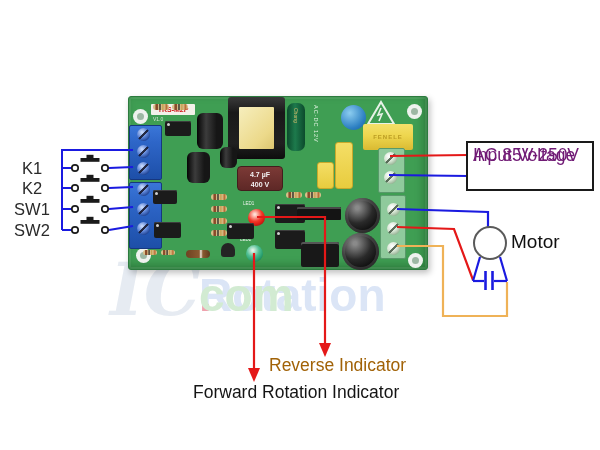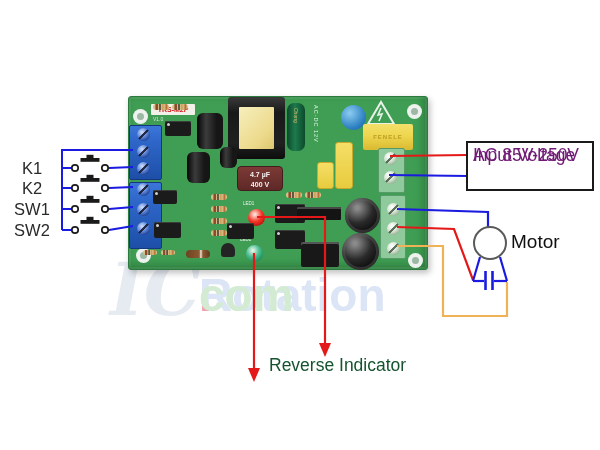--- a/index.html
+++ b/index.html
@@ -78,7 +78,7 @@
          z-index:4;font-size:17.5px;color:#701a75;line-height:22px;padding:1px 0 0 5px;white-space:nowrap;}
   .inbox div{position:static;}
   .motor-lbl{left:511px;top:231px;font-size:19px;color:#101010;z-index:4;}
-  .rev-lbl{left:269px;top:355px;font-size:17.5px;color:#14532d;z-index:4;}
+  .rev-lbl{left:269px;top:355px;font-size:17.5px;color:#a16207;z-index:4;}
   .fwd-lbl{left:193px;top:382px;font-size:17.5px;color:#141414;z-index:4;}
 </style>
 </head>

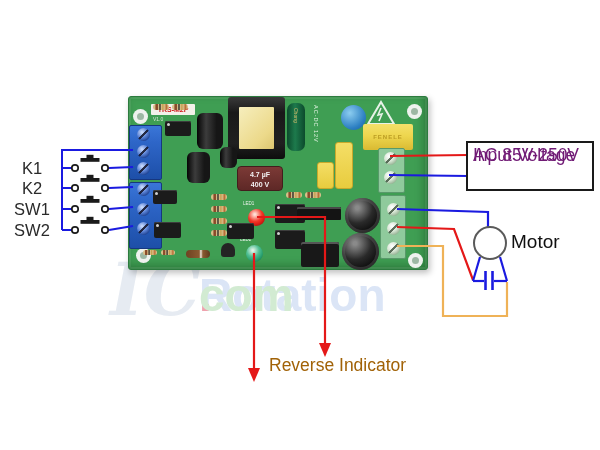--- a/index.html
+++ b/index.html
@@ -285,6 +285,7 @@
 
   <div class="motor-lbl">Motor</div>
   <div class="rev-lbl">Reverse Indicator</div>
+  <div class="fwd-lbl">Forward Rotation Indicator</div>
 
 </div>
 

